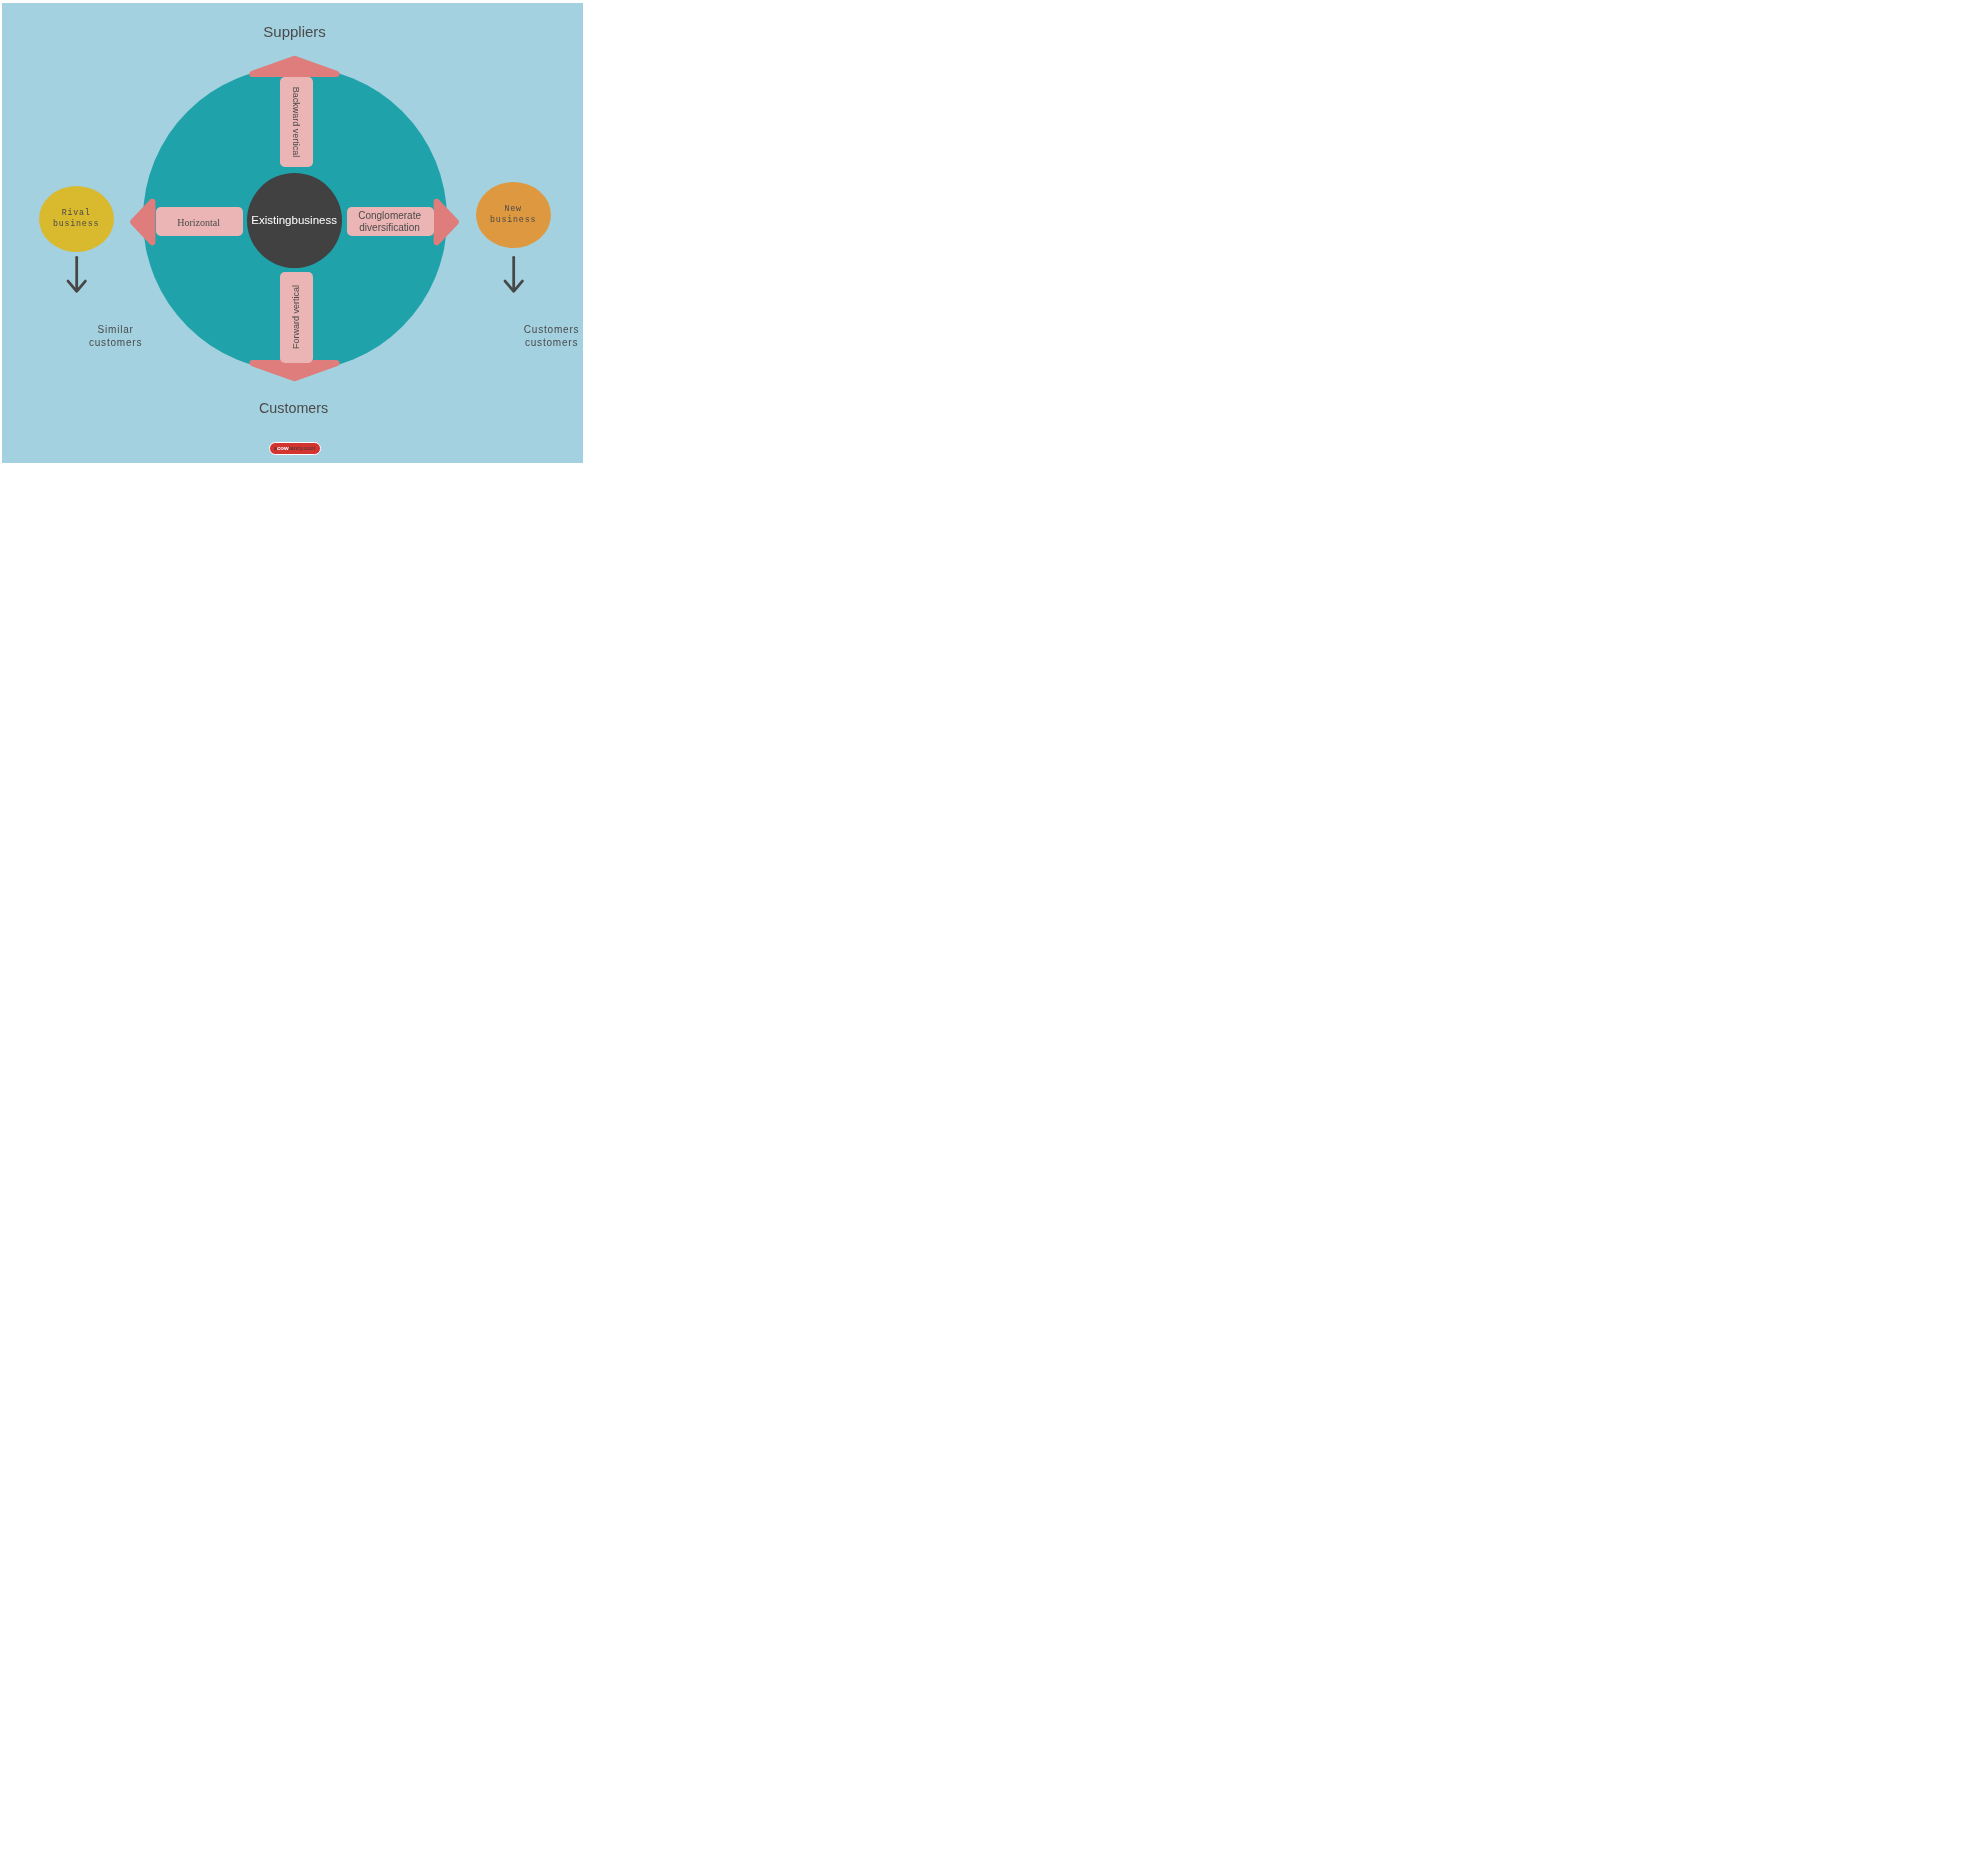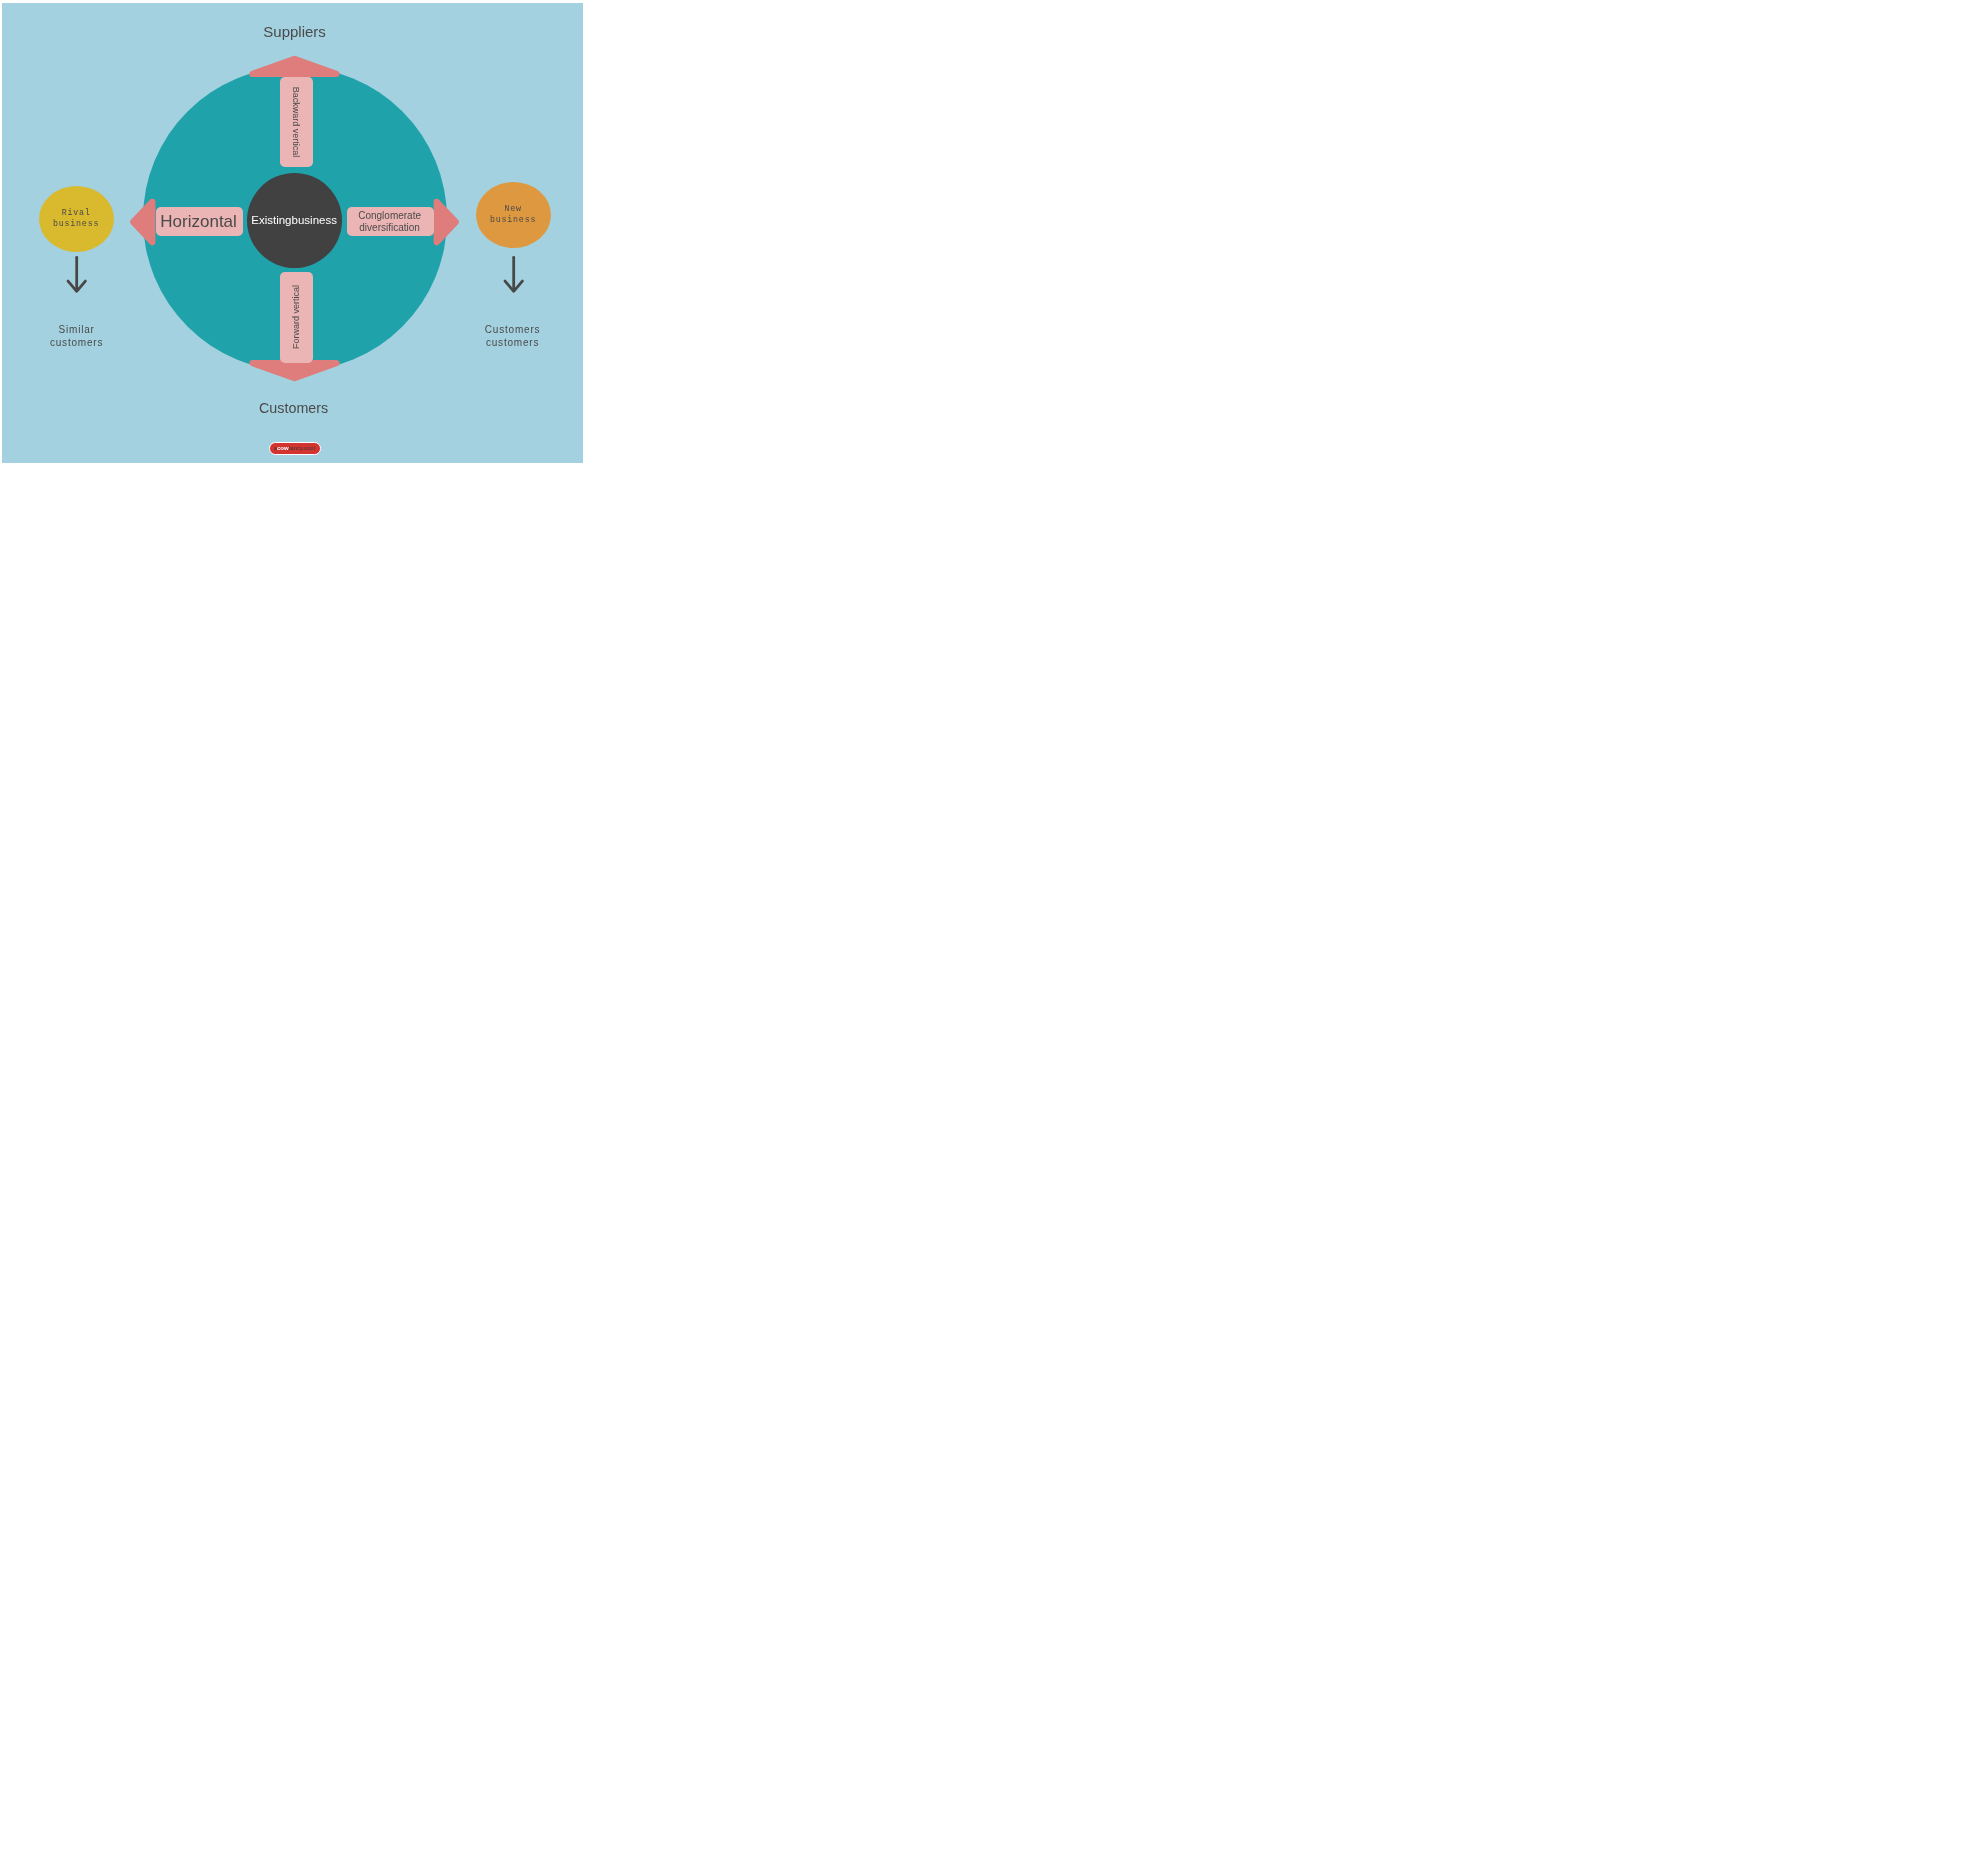--- a/index.html
+++ b/index.html
@@ -59,7 +59,7 @@
   }
   .lbl-top{left:293px;top:28px;font-size:15px;}
   .lbl-bottom{left:292px;top:405px;font-size:14.3px;}
-  .lbl-horizontal{left:197px;top:219px;font-size:17px;}
+  .lbl-horizontal{left:197px;top:219px;font-size:10px;font-family:Liberation Serif, serif;}
   .lbl-conglomerate{left:388px;top:219px;font-size:10px;line-height:1.2;}
   .vtext{
     position:absolute;color:var(--c-text,#4a4a4a);

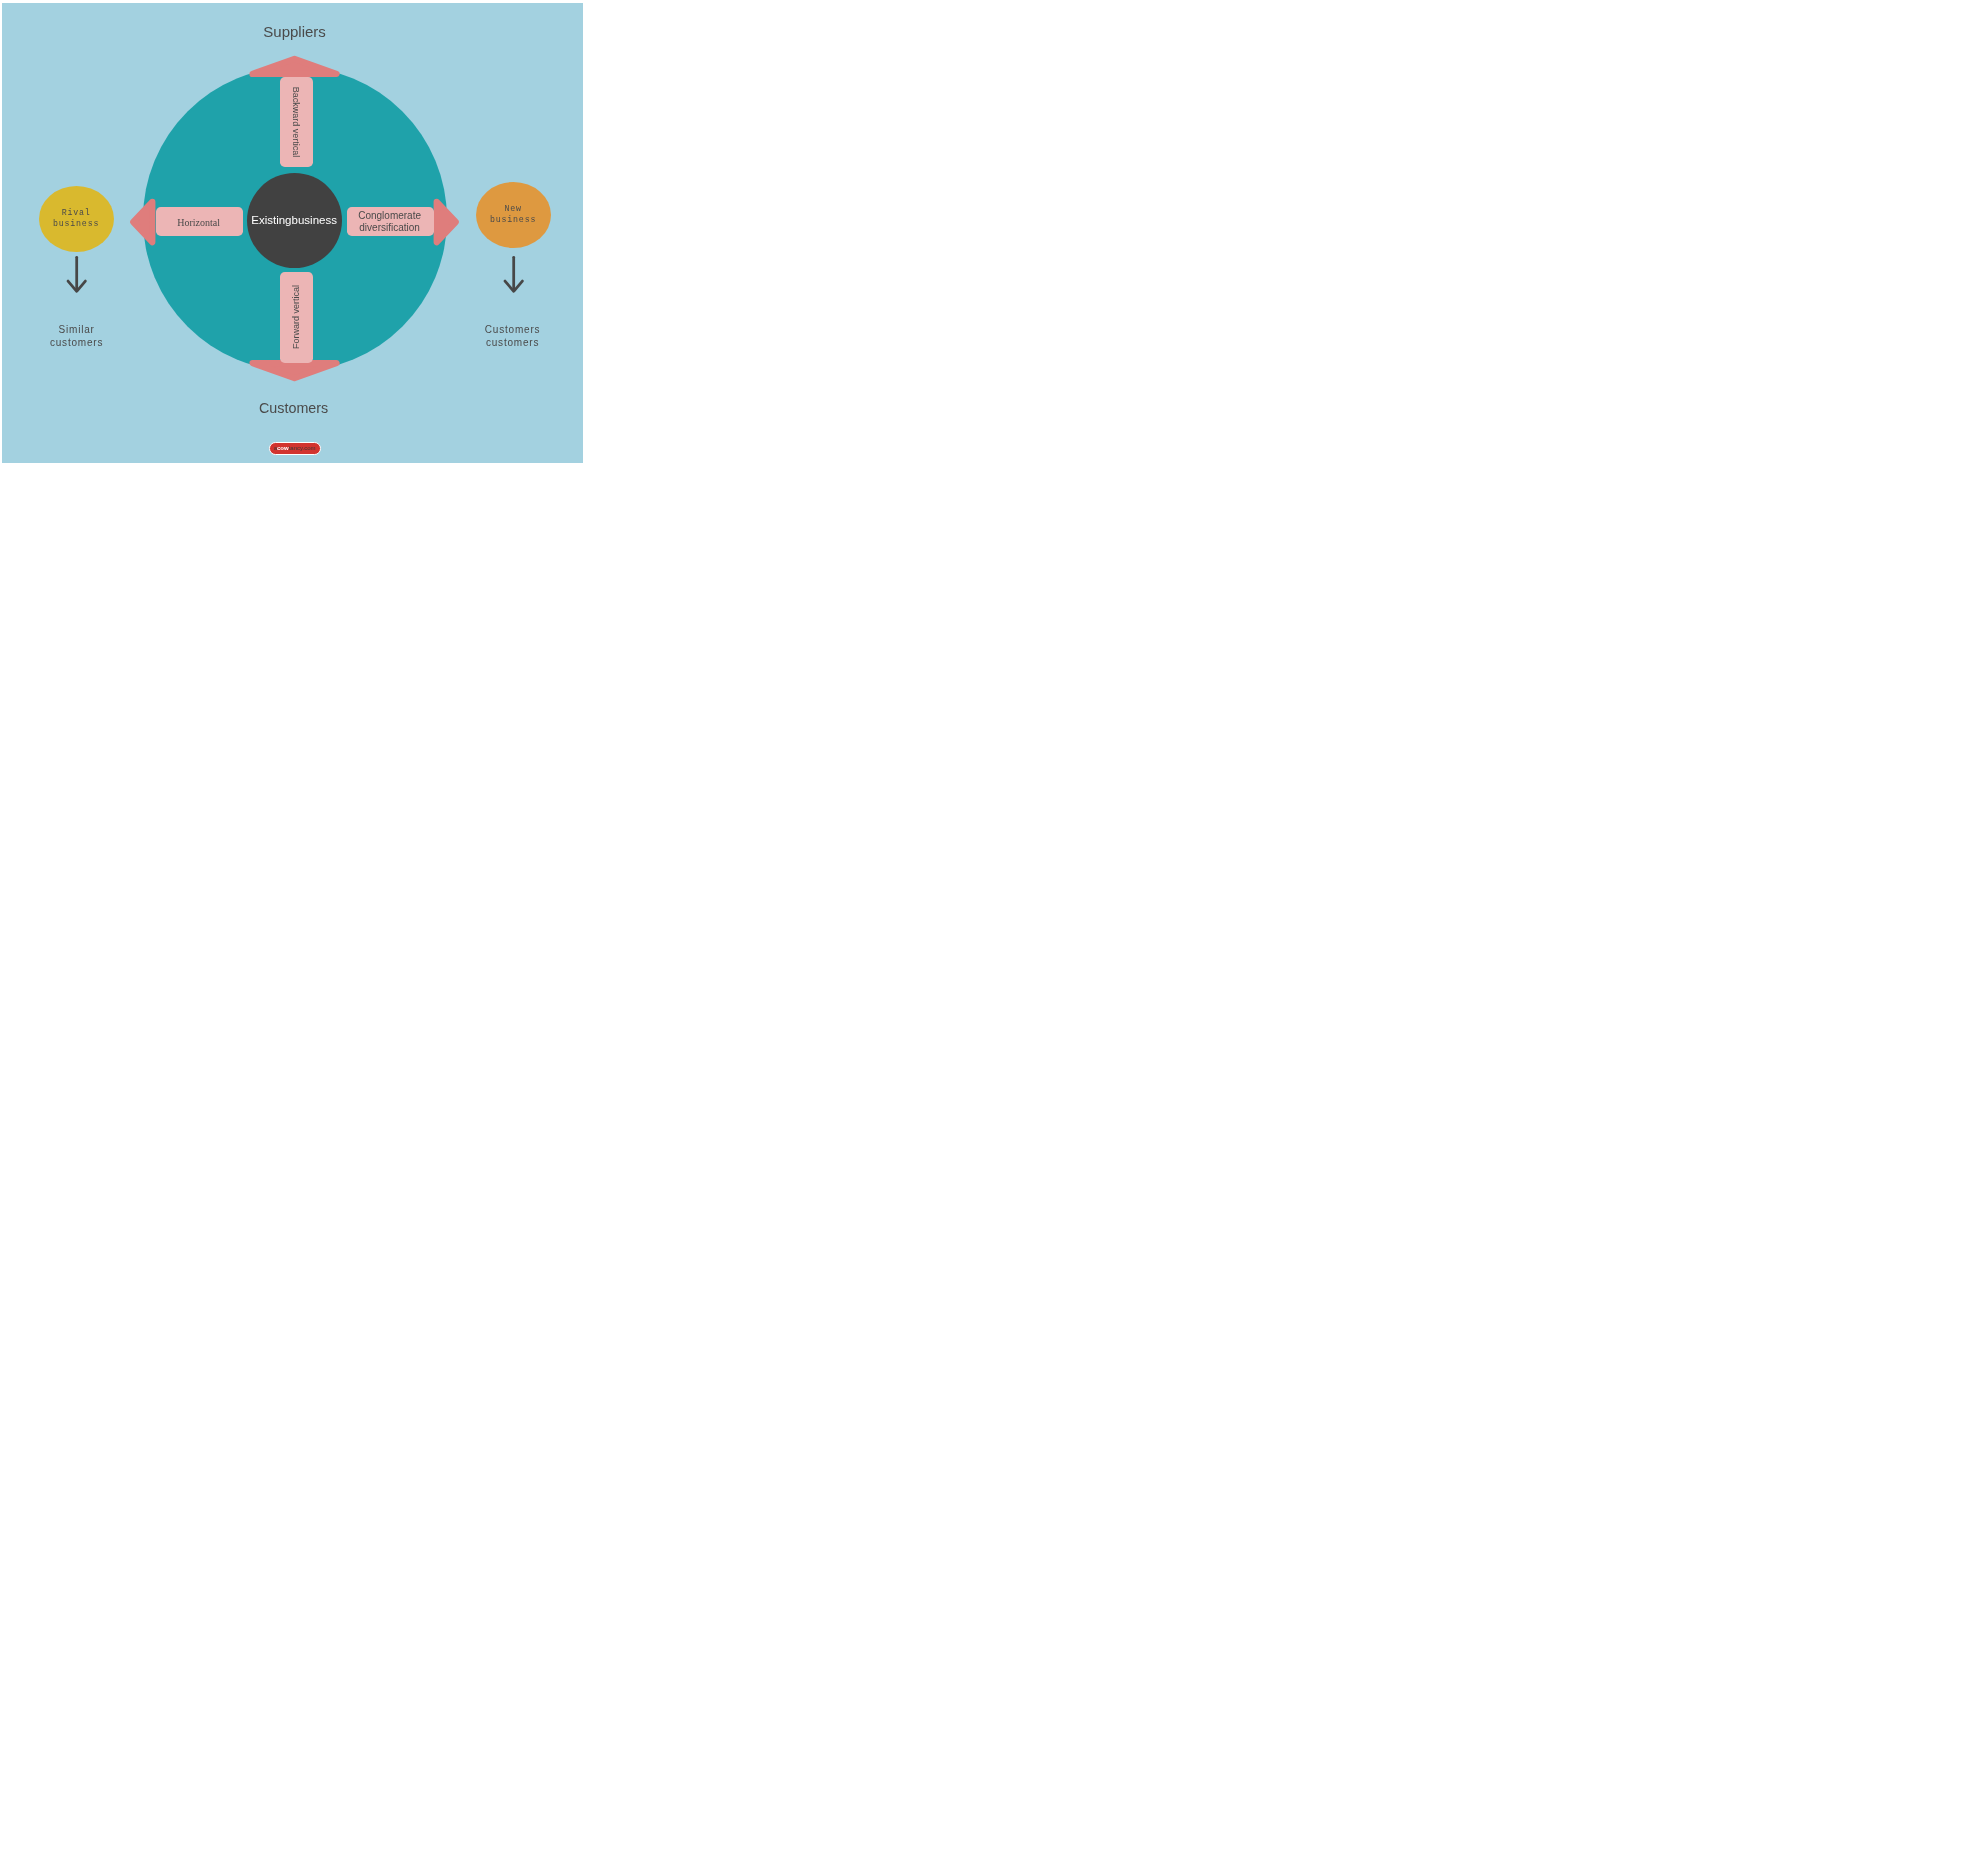--- a/index.html
+++ b/index.html
@@ -88,7 +88,7 @@
     position:absolute;color:var(--c-text,#4a4a4a);
     font-size:10px;line-height:1.3;letter-spacing:0.8px;
     text-align:center;white-space:nowrap;
-    transform:translate(-50%,-50%);z-index:5;
+    transform:translate(-50%,-50%);z-index:5;margin-left:39px;
   }
   .result-left{left:75px;top:333px;}
   .result-right{left:511px;top:333px;}

